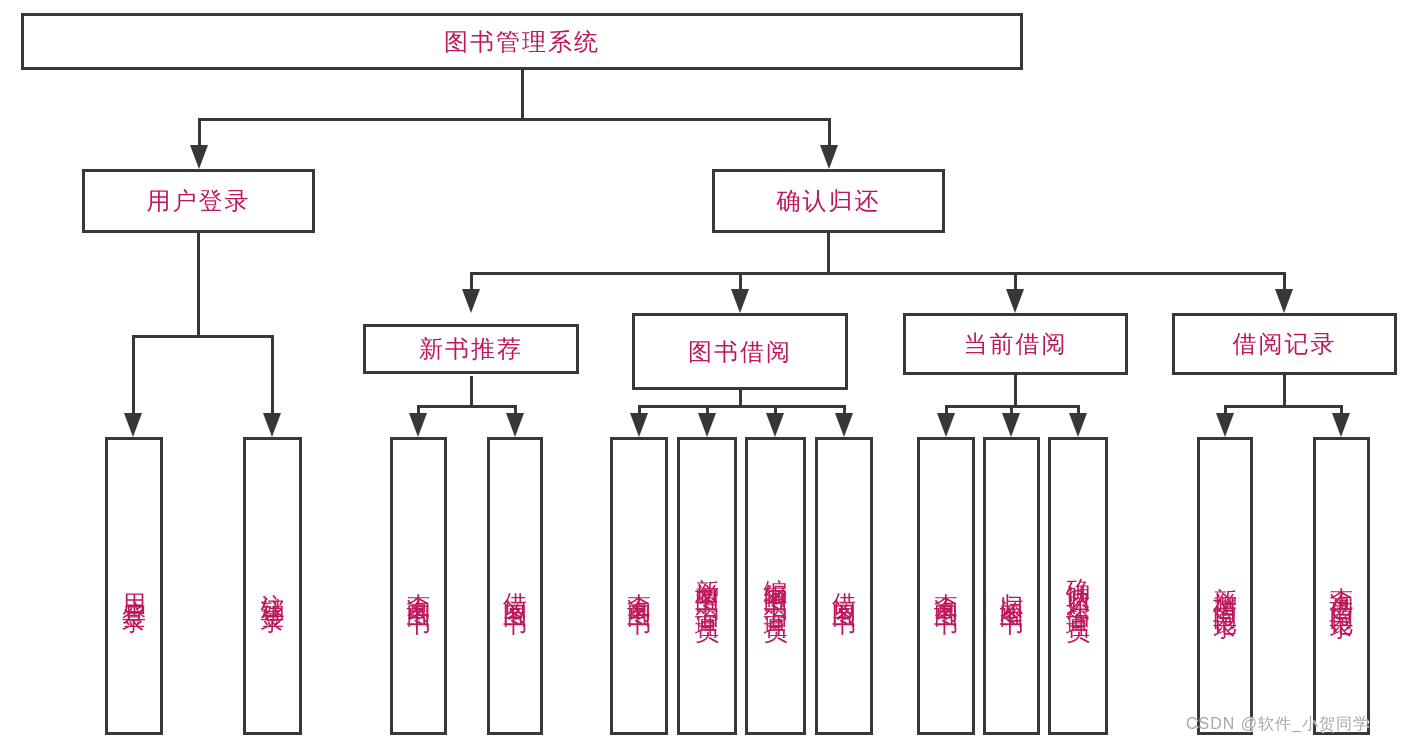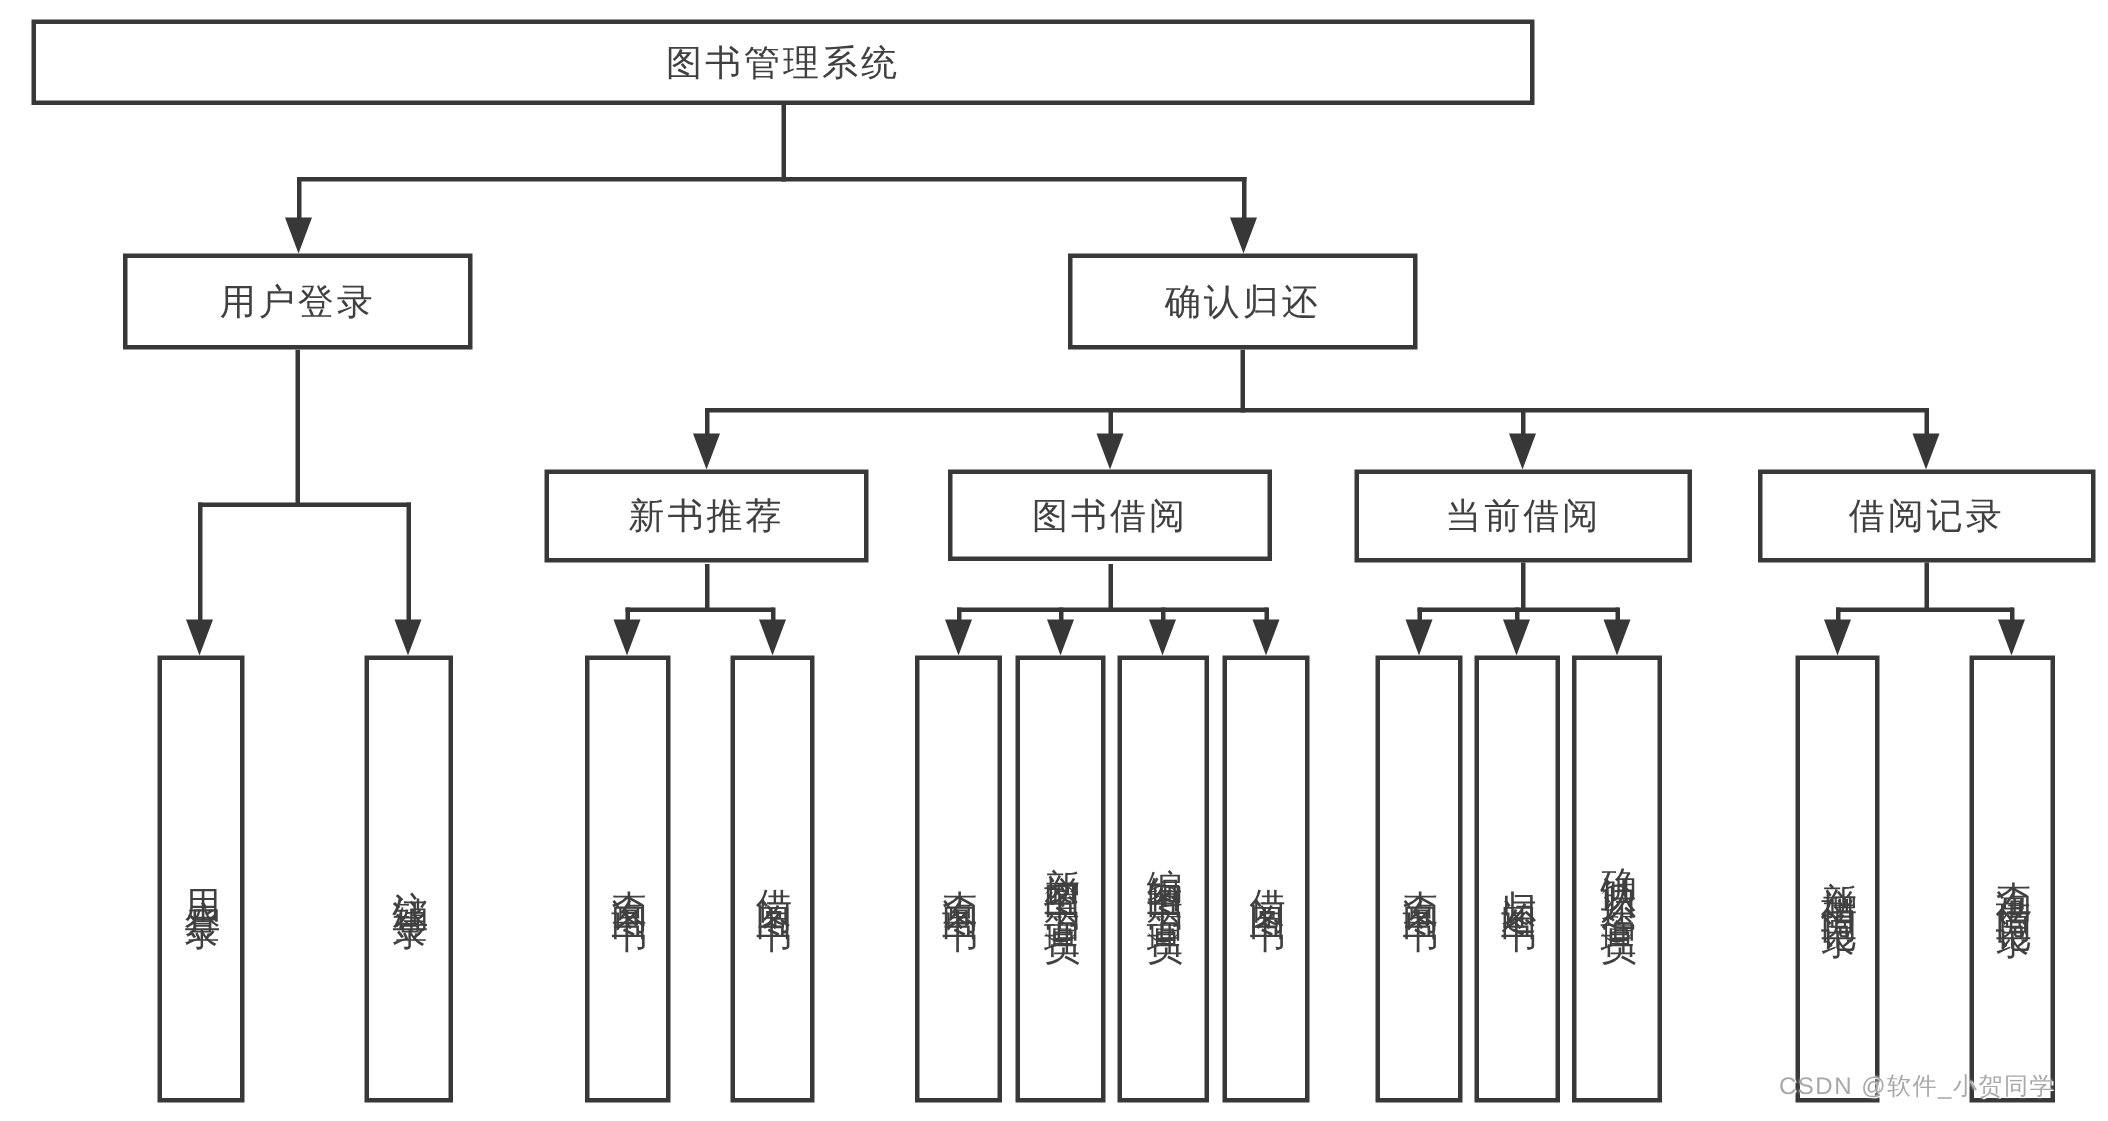--- a/index.html
+++ b/index.html
@@ -19,7 +19,7 @@
     display: flex;
     align-items: center;
     justify-content: center;
-    color: #404040;
+    color: #be185d;
     z-index: 2;
   }
   .node {

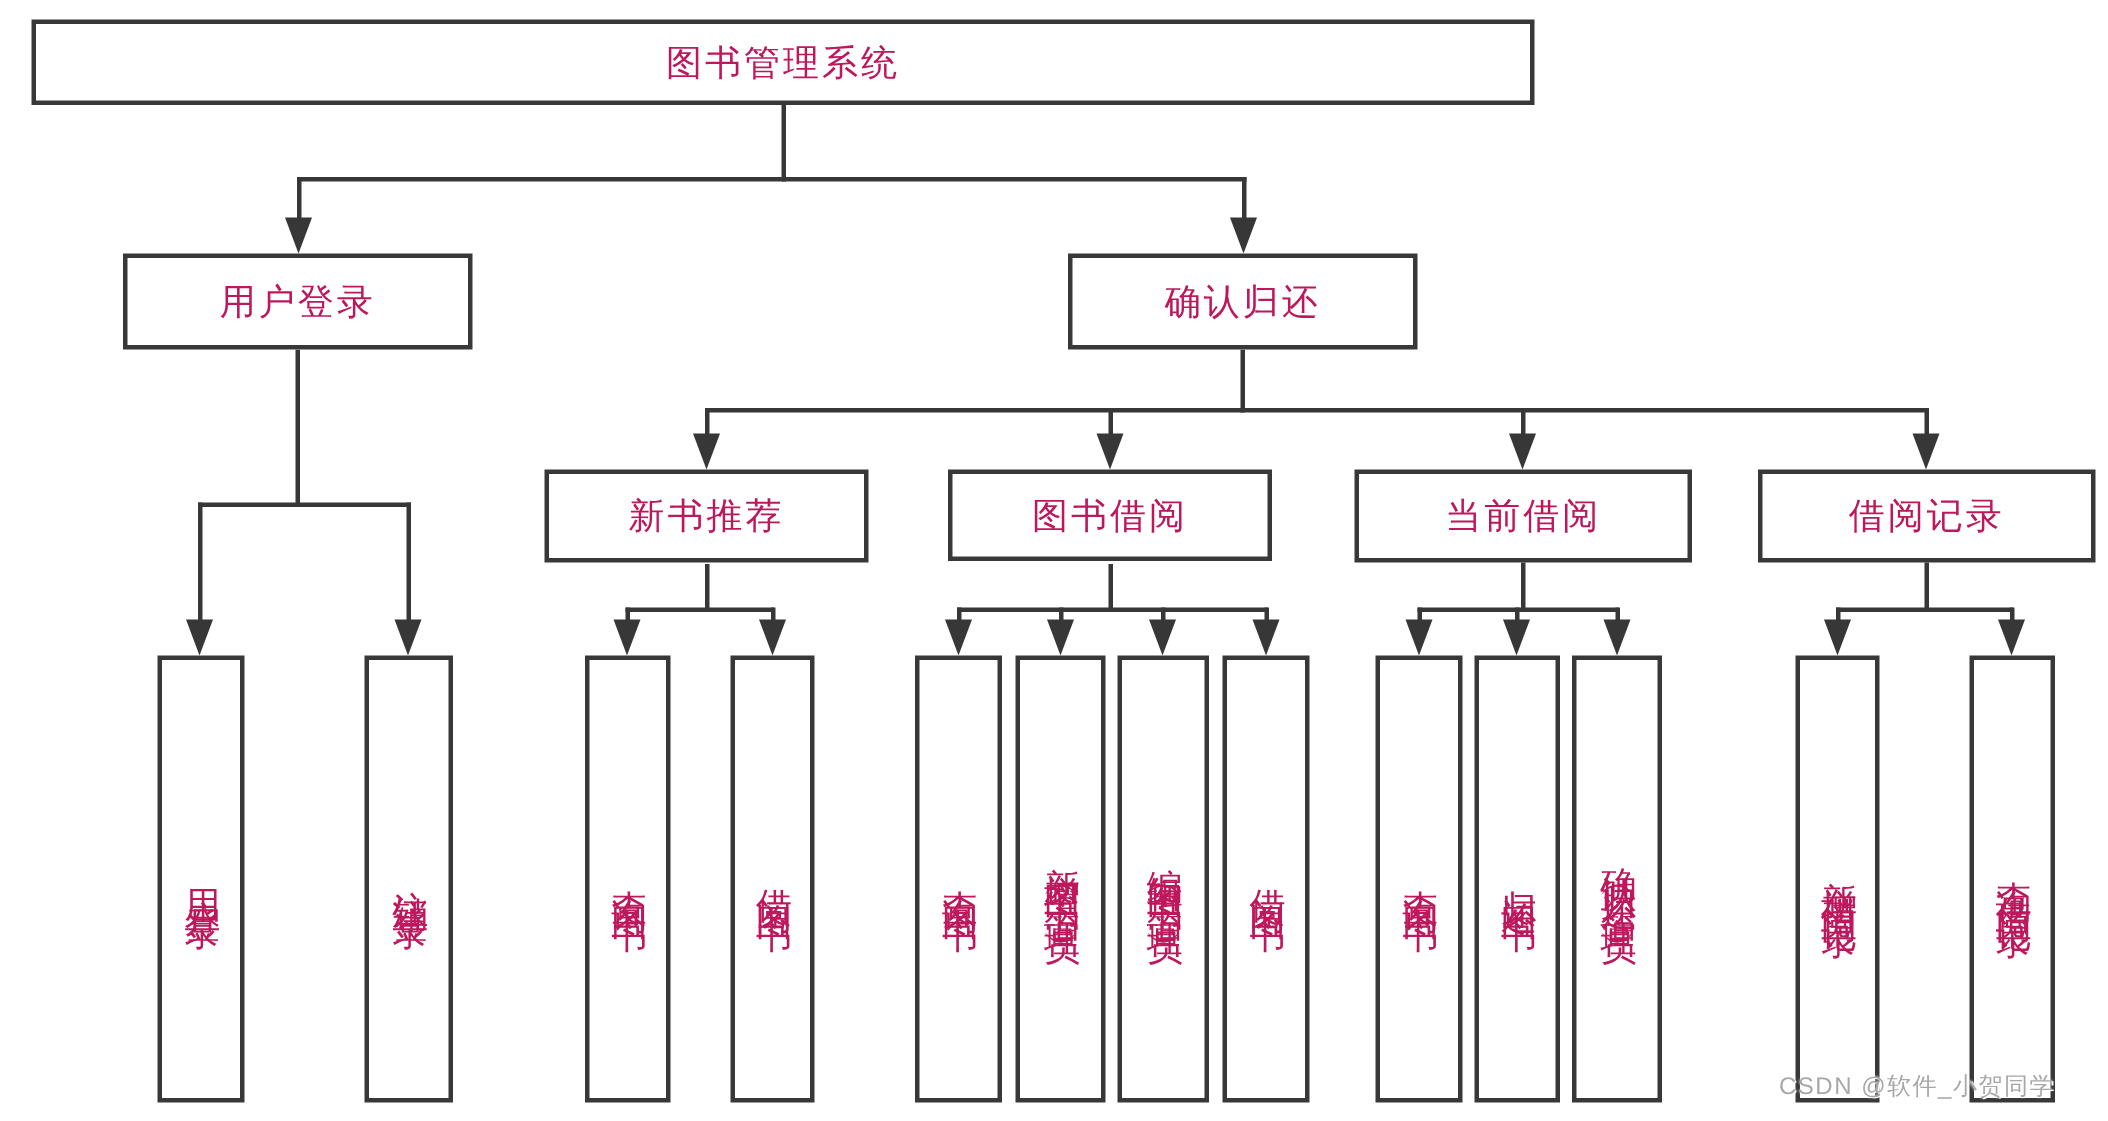--- a/index.html
+++ b/index.html
@@ -59,7 +59,7 @@
   #n-root  { left:21px;   top:13px;  width:1002px; height:57px; }
   #n-user  { left:82px;   top:169px; width:233px;  height:64px; }
   #n-mgmt  { left:712px;  top:169px; width:233px;  height:64px; }
-  #n-rec   { left:363px;  top:313px; width:216px;  height:62px; }
+  #n-rec   { left:363px;  top:324px; width:216px;  height:50px; }
   #n-bor   { left:632px;  top:313px; width:216px;  height:61px; }
   #n-cur   { left:903px;  top:313px; width:225px;  height:62px; }
   #n-log   { left:1172px; top:313px; width:225px;  height:62px; }

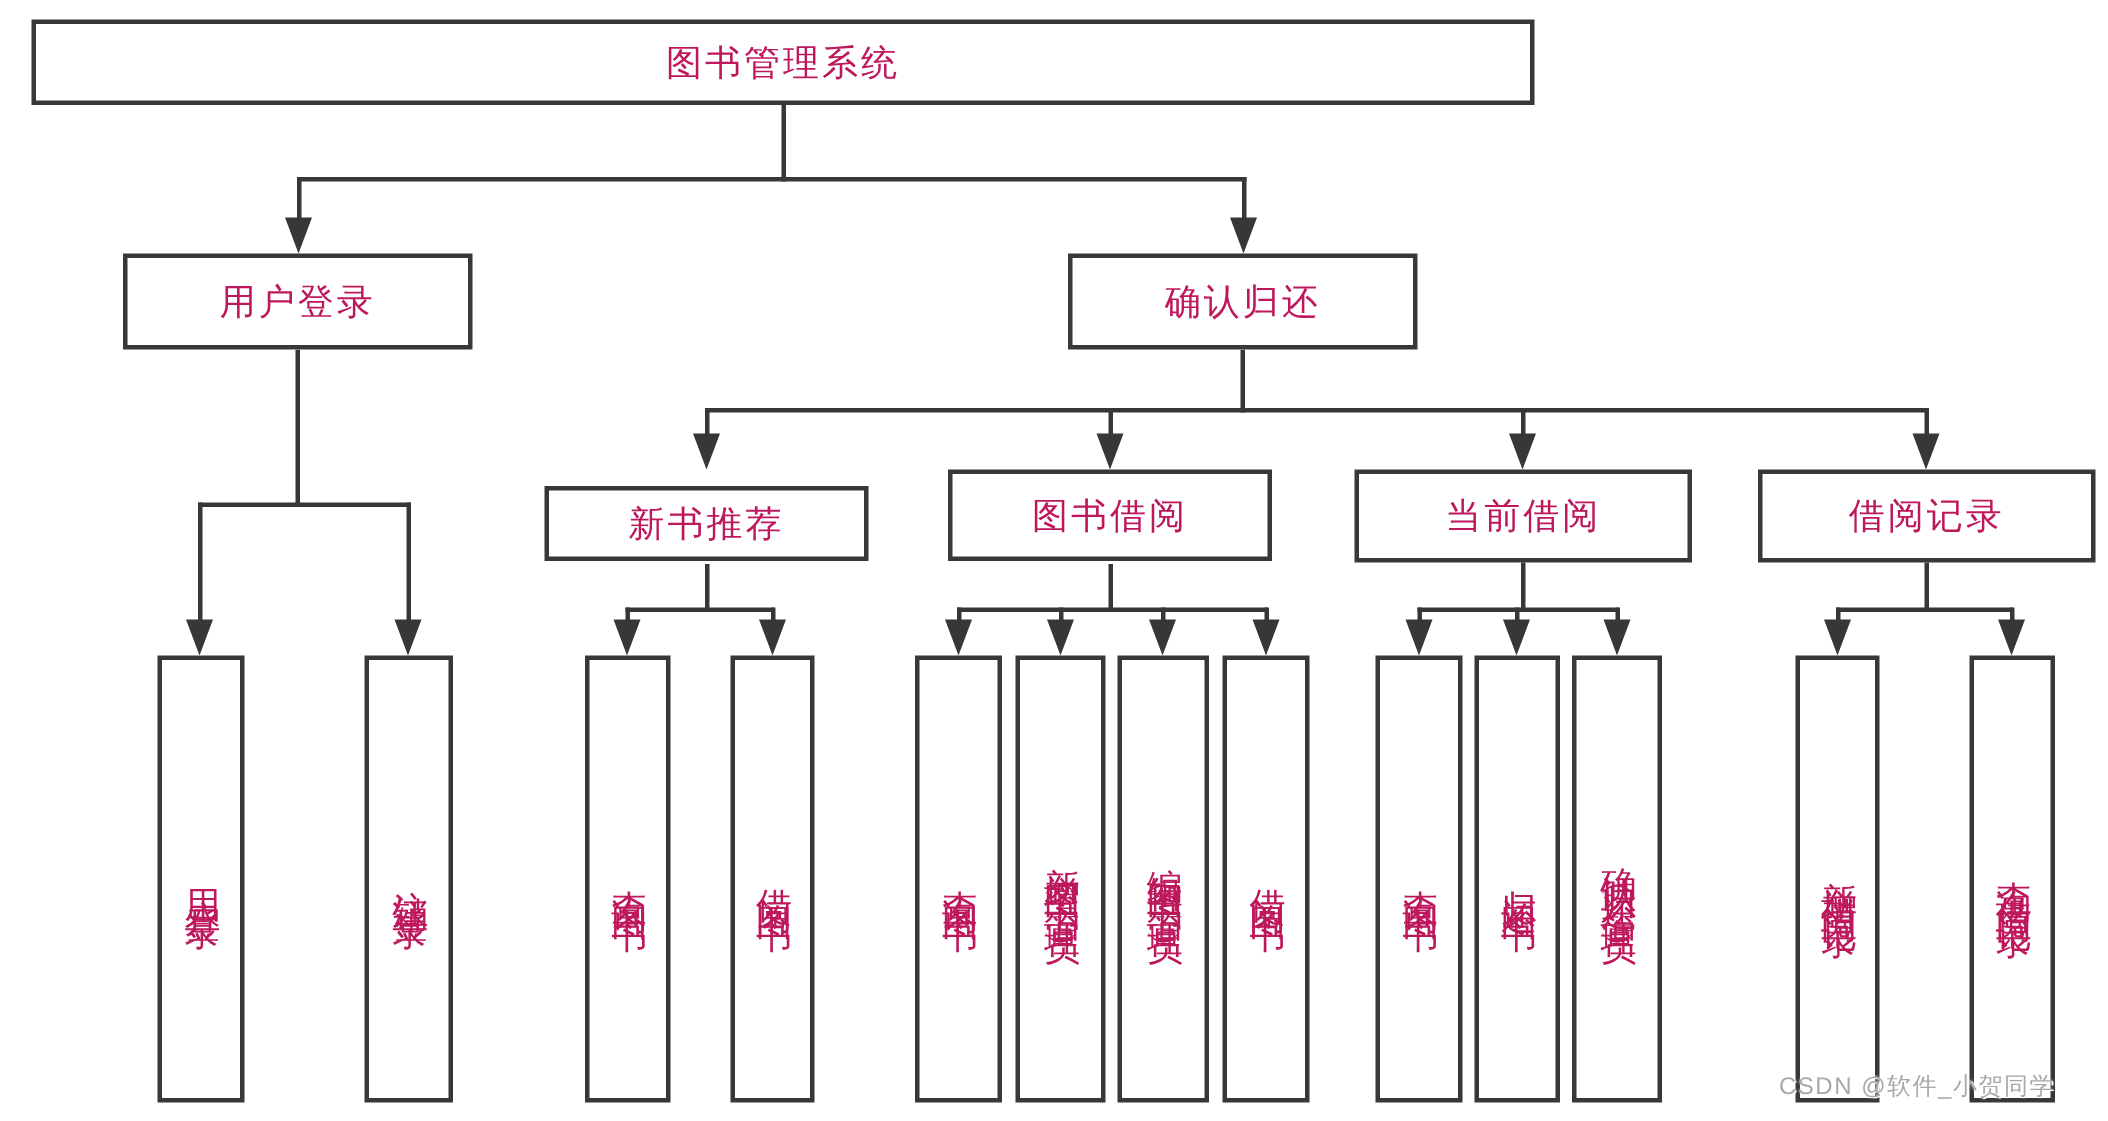--- a/index.html
+++ b/index.html
@@ -60,7 +60,7 @@
   #n-user  { left:82px;   top:169px; width:233px;  height:64px; }
   #n-mgmt  { left:712px;  top:169px; width:233px;  height:64px; }
   #n-rec   { left:363px;  top:324px; width:216px;  height:50px; }
-  #n-bor   { left:632px;  top:313px; width:216px;  height:61px; }
+  #n-bor   { left:632px;  top:313px; width:216px;  height:77px; }
   #n-cur   { left:903px;  top:313px; width:225px;  height:62px; }
   #n-log   { left:1172px; top:313px; width:225px;  height:62px; }
   #v-login { left:105px;  top:437px; width:58px;   height:298px; }

